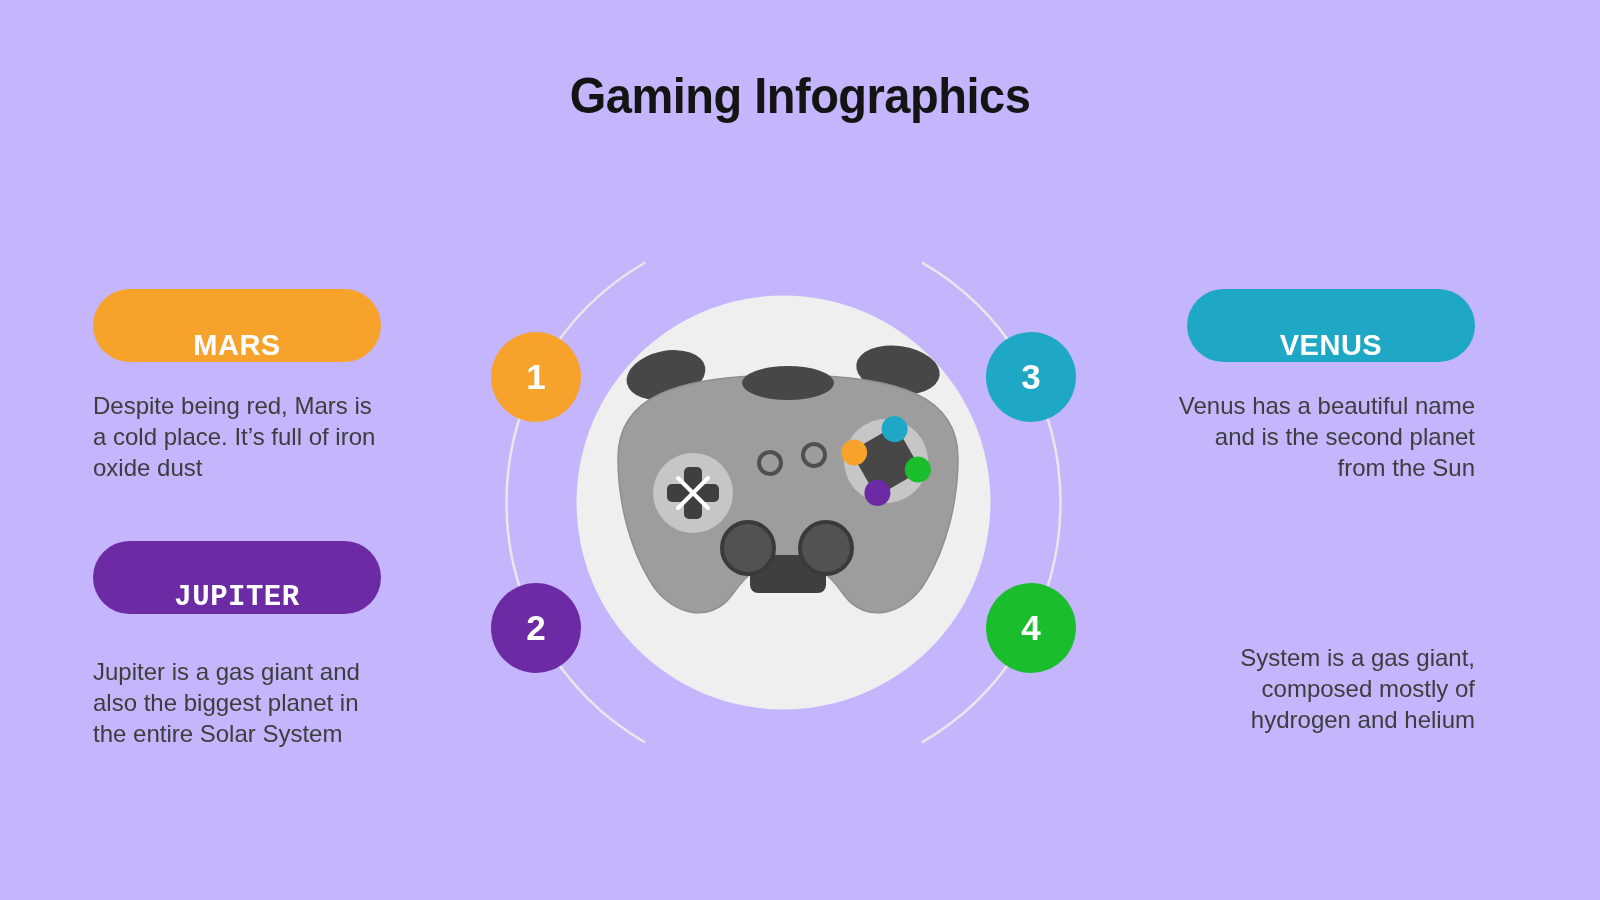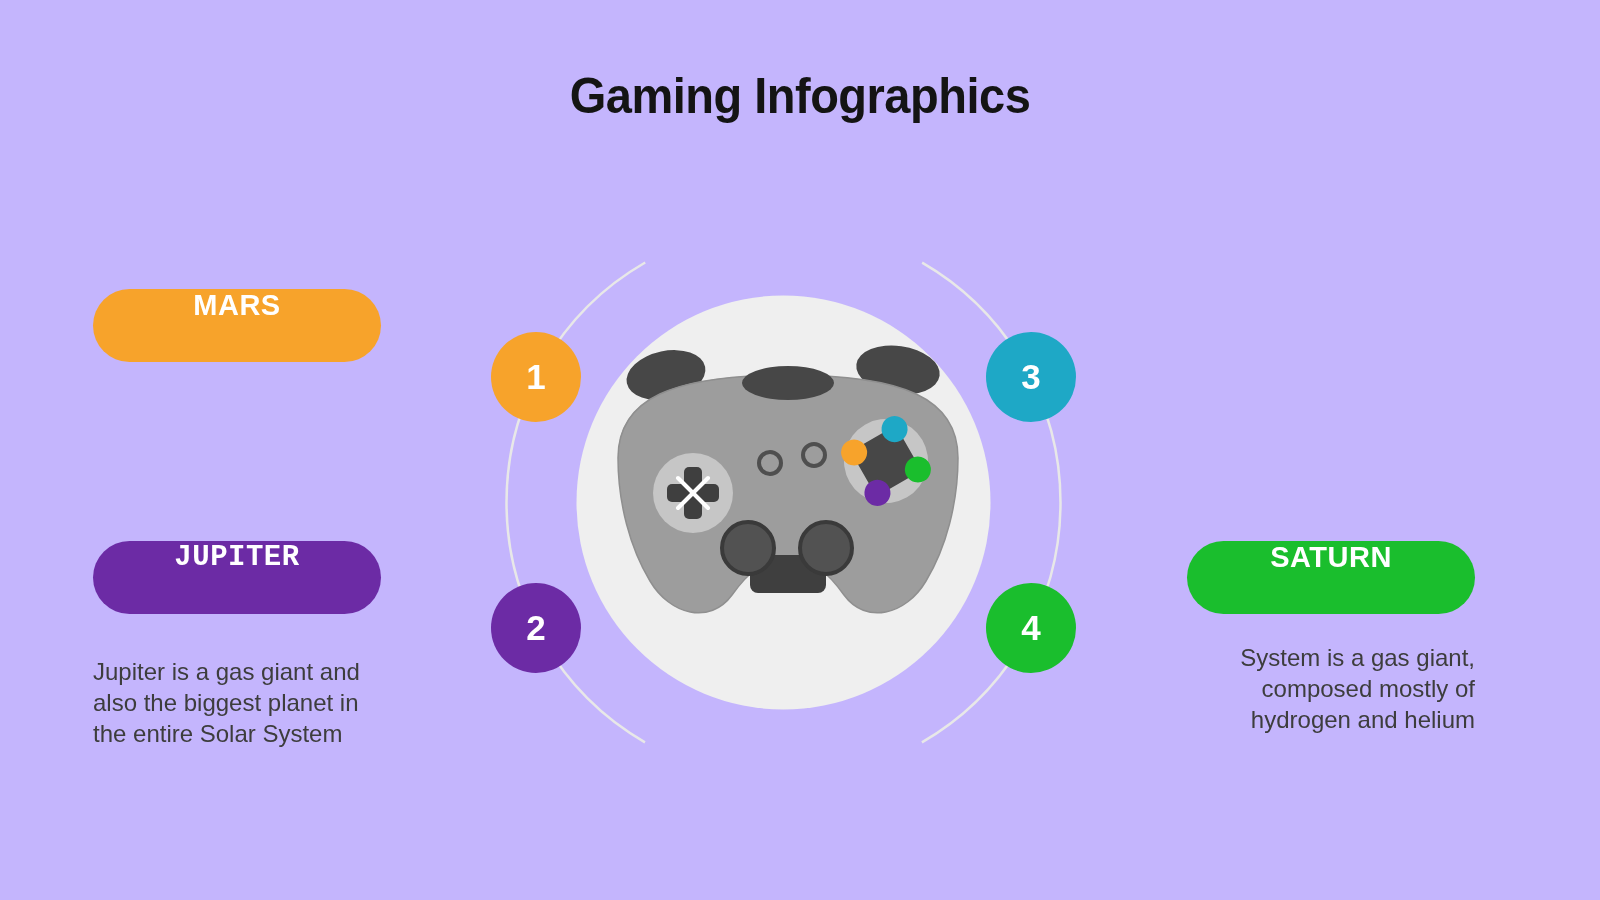--- a/index.html
+++ b/index.html
@@ -30,7 +30,7 @@
     height: 73px;
     border-radius: 37px;
     display: flex;
-    align-items: flex-start;
+    align-items: flex-end;
     justify-content: center;
     color: #ffffff;
     font-size: 29px;

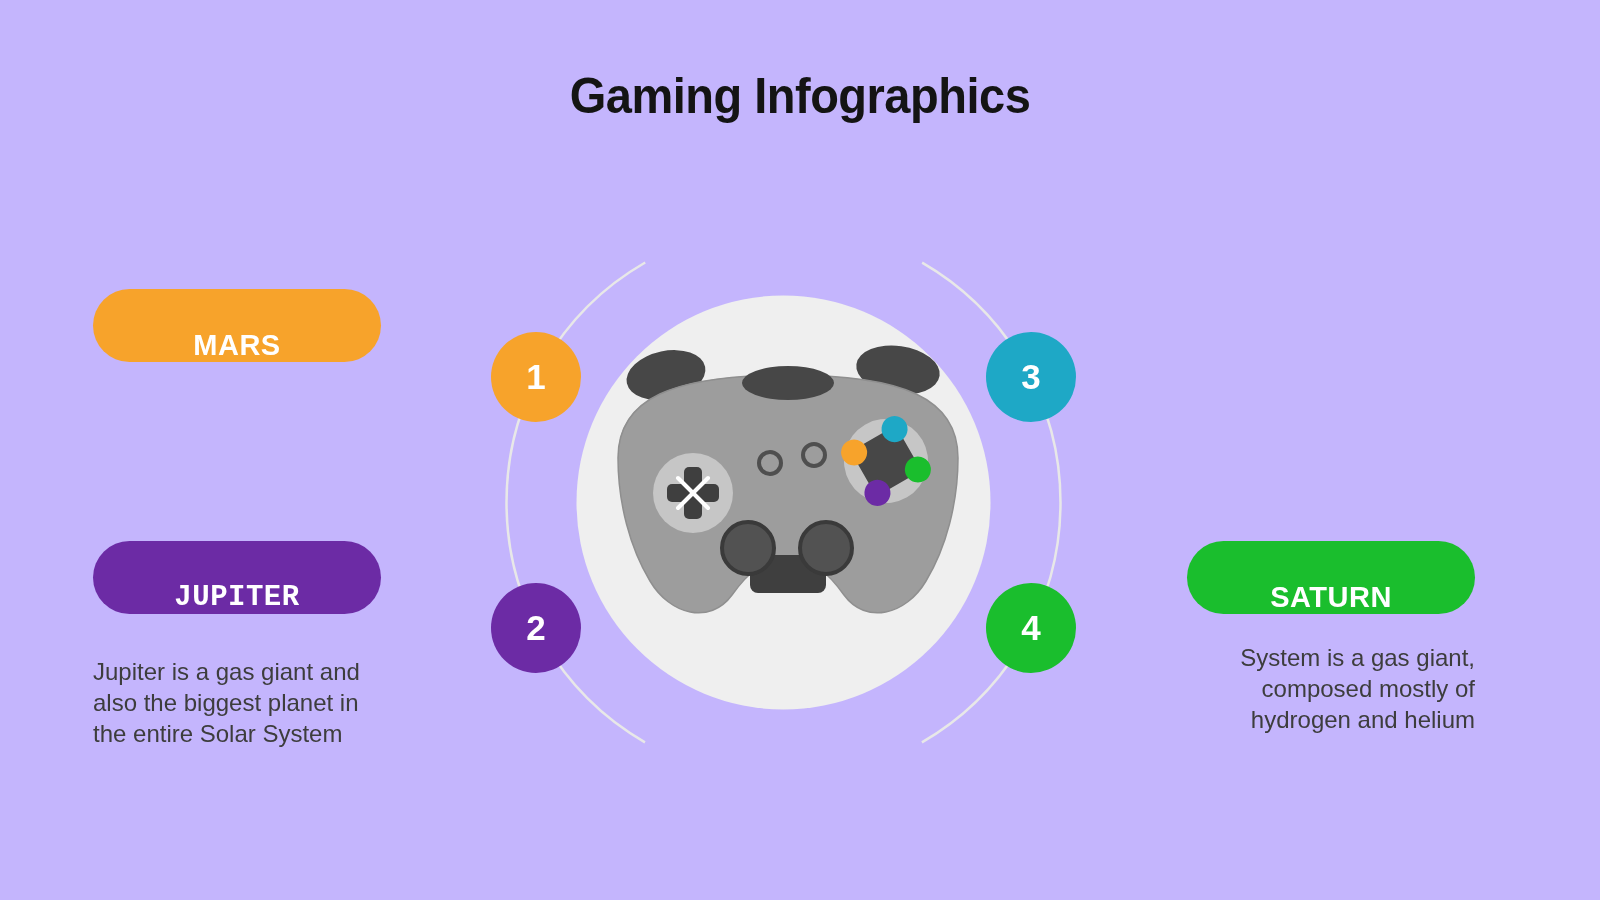--- a/index.html
+++ b/index.html
@@ -147,6 +147,9 @@
   </div>
   <p class="desc left-align left-col" style="top:656px;">Jupiter is a gas giant and also the biggest planet in the entire Solar System</p>
 
+  <div class="pill right-col" style="top: 289px; background: rgb(30, 168, 198);">
+    <span>VENUS</span>
+  </div>
 
   <div class="pill right-col" style="top: 541px; background: rgb(26, 190, 45);">
     <span>SATURN</span>

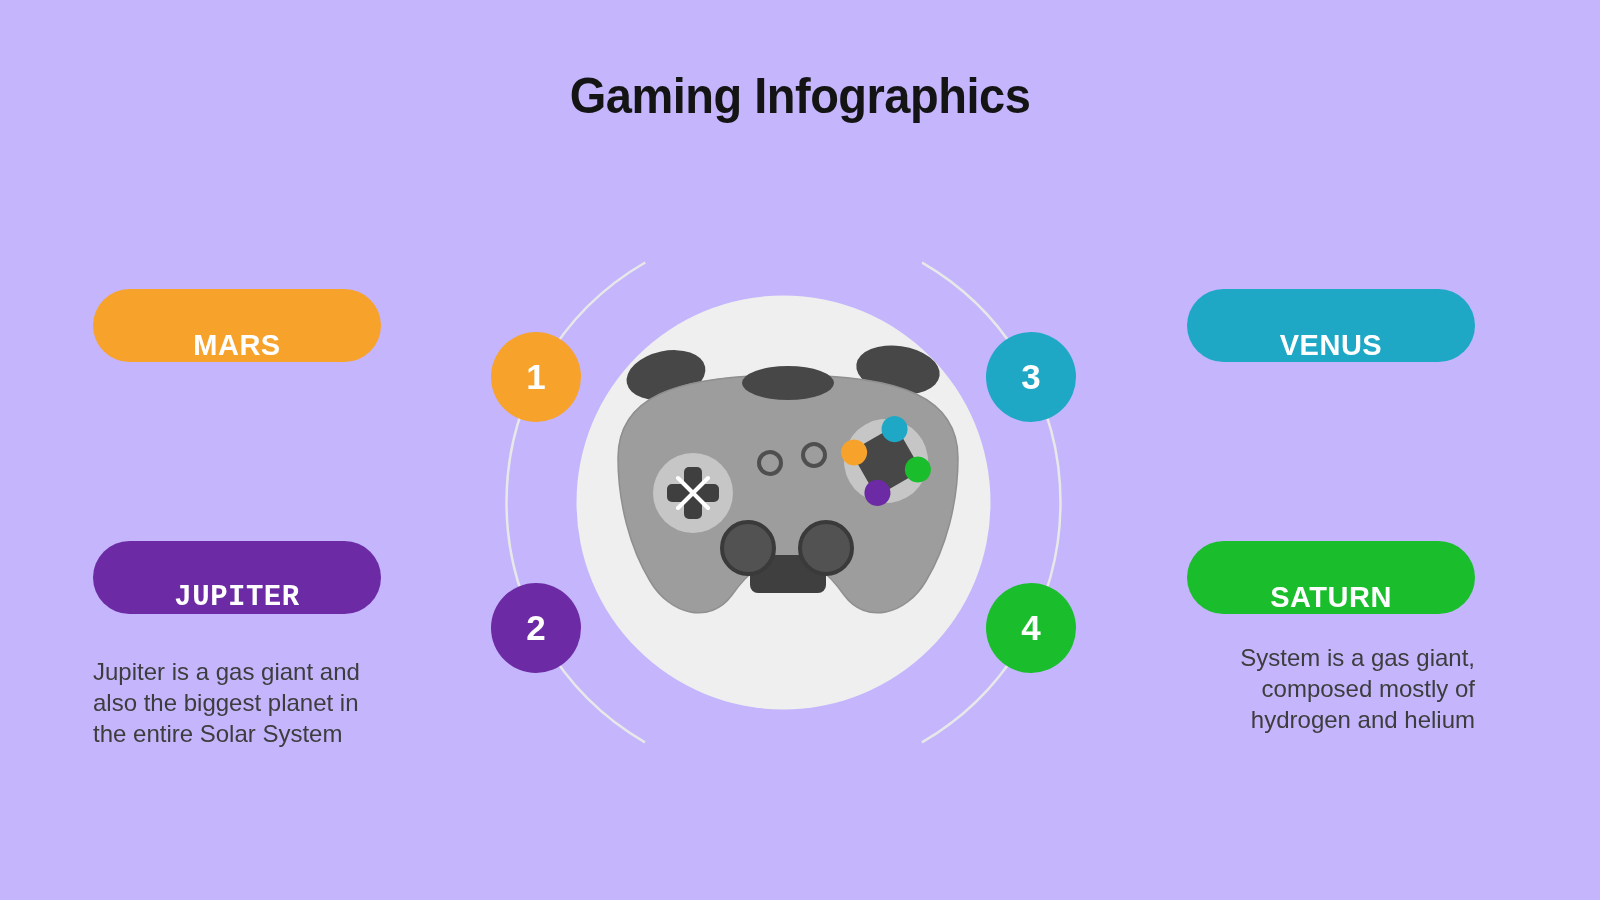--- a/index.html
+++ b/index.html
@@ -141,6 +141,7 @@
   <div class="pill left-col" style="top: 289px; background: rgb(247, 163, 43);">
     <span>MARS</span>
   </div>
+  <p class="desc left-align left-col" style="top:390px;">Despite being red, Mars is a cold place. It’s full of iron oxide dust</p>
 
   <div class="pill left-col" style="top: 541px; background: rgb(108, 43, 165); font-family: Liberation Mono, monospace;">
     <span>JUPITER</span>

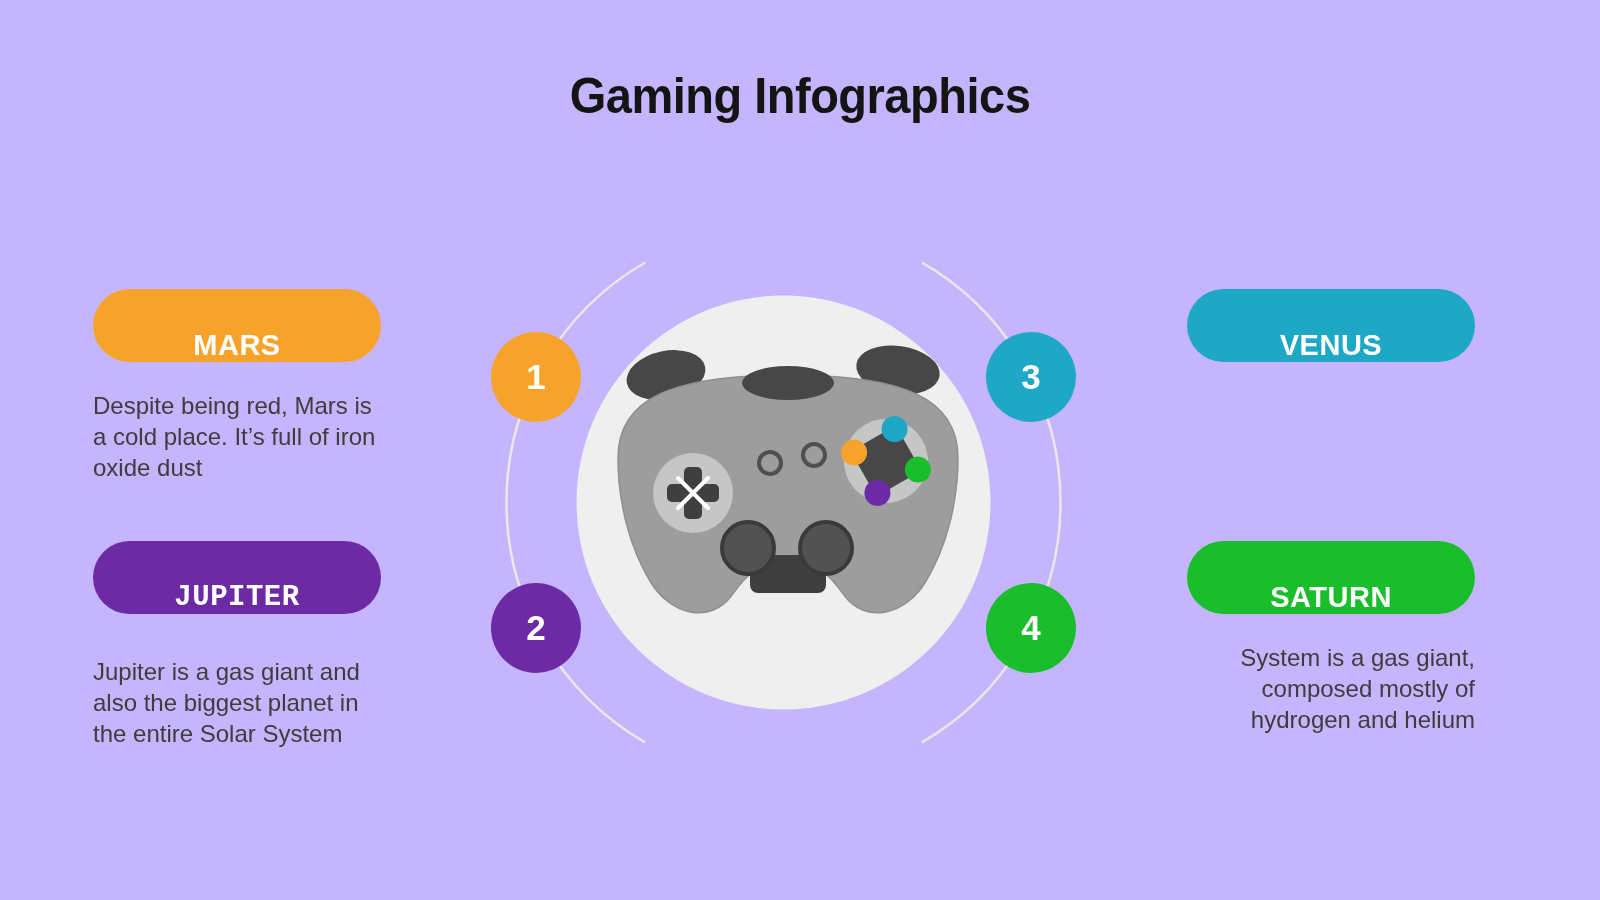--- a/index.html
+++ b/index.html
@@ -151,6 +151,7 @@
   <div class="pill right-col" style="top: 289px; background: rgb(30, 168, 198);">
     <span>VENUS</span>
   </div>
+  <p class="desc right-align" style="left:1177px; top:390px;">Venus has a beautiful name and is the second planet from the Sun</p>
 
   <div class="pill right-col" style="top: 541px; background: rgb(26, 190, 45);">
     <span>SATURN</span>

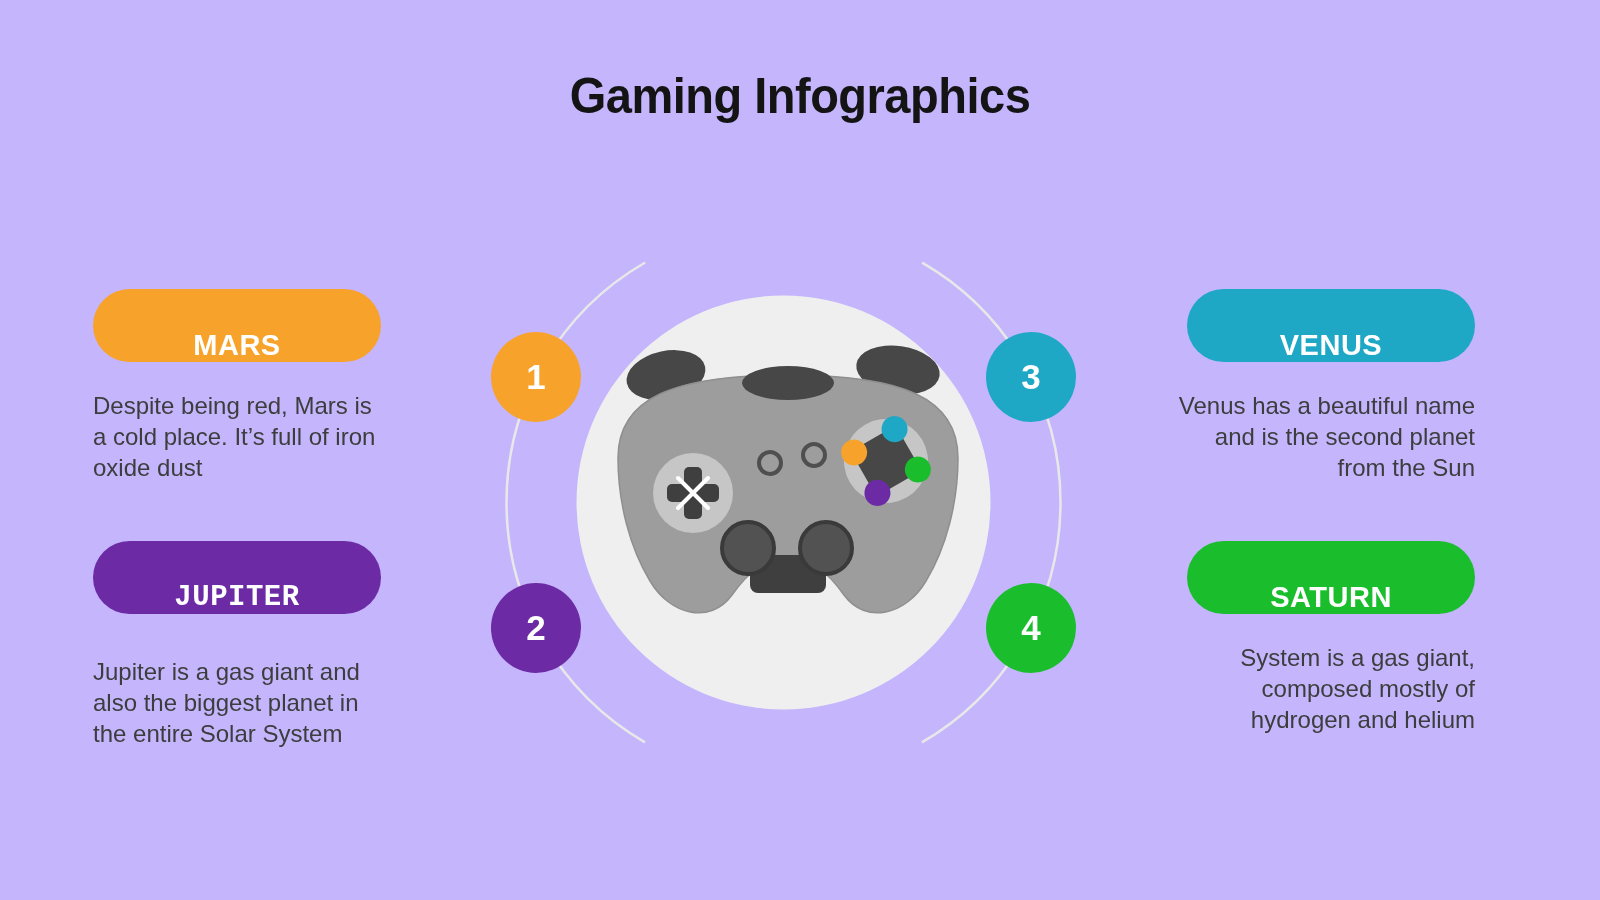--- a/index.html
+++ b/index.html
@@ -153,9 +153,6 @@
   </div>
   <p class="desc right-align" style="left:1177px; top:390px;">Venus has a beautiful name and is the second planet from the Sun</p>
 
-  <div class="pill right-col" style="top: 541px; background: rgb(26, 190, 45);">
-    <span>SATURN</span>
-  </div>
   <p class="desc right-align" style="left:1177px; top:642px;">System is a gas giant, composed mostly of hydrogen and helium</p>
 
 </div>

